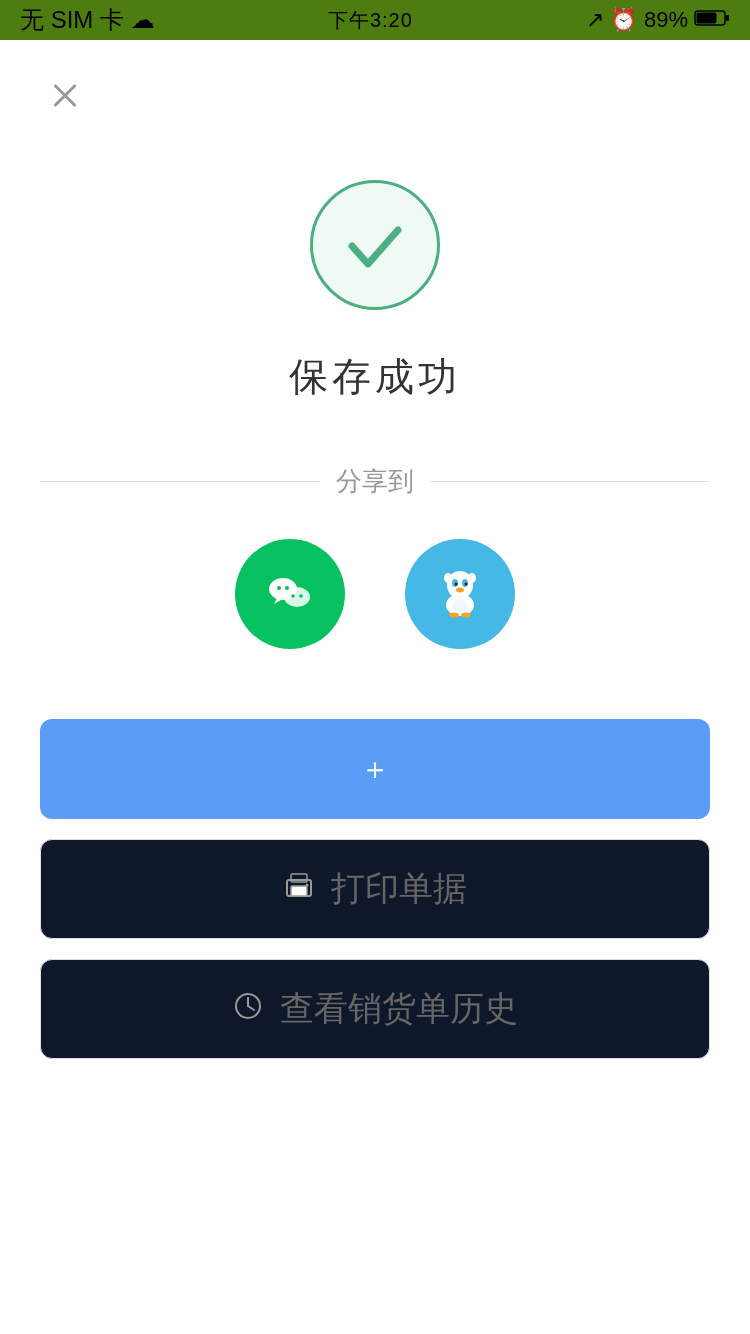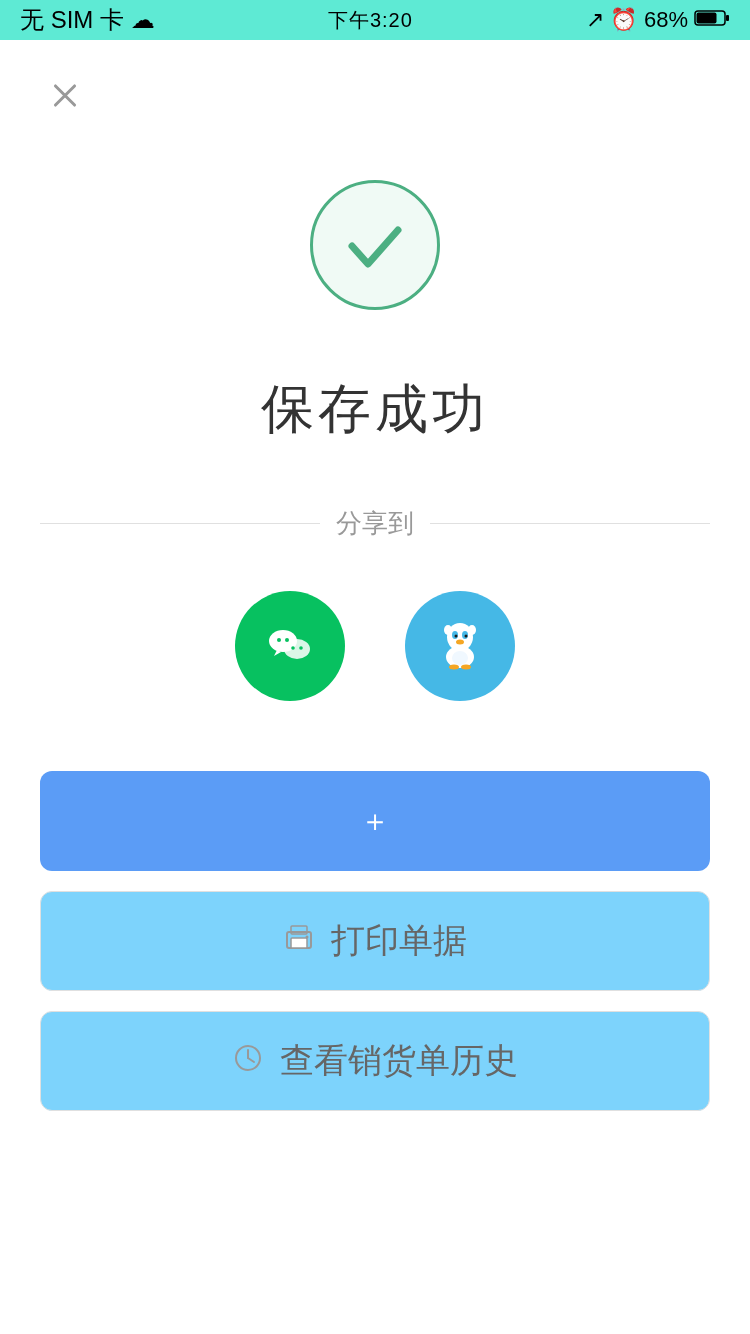--- a/index.html
+++ b/index.html
@@ -17,7 +17,7 @@
     .status-bar {
       width: 100%;
       height: 40px;
-      background: #5eead4;
+      background: #4d7c0f;
       display: flex;
       align-items: center;
       justify-content: space-between;

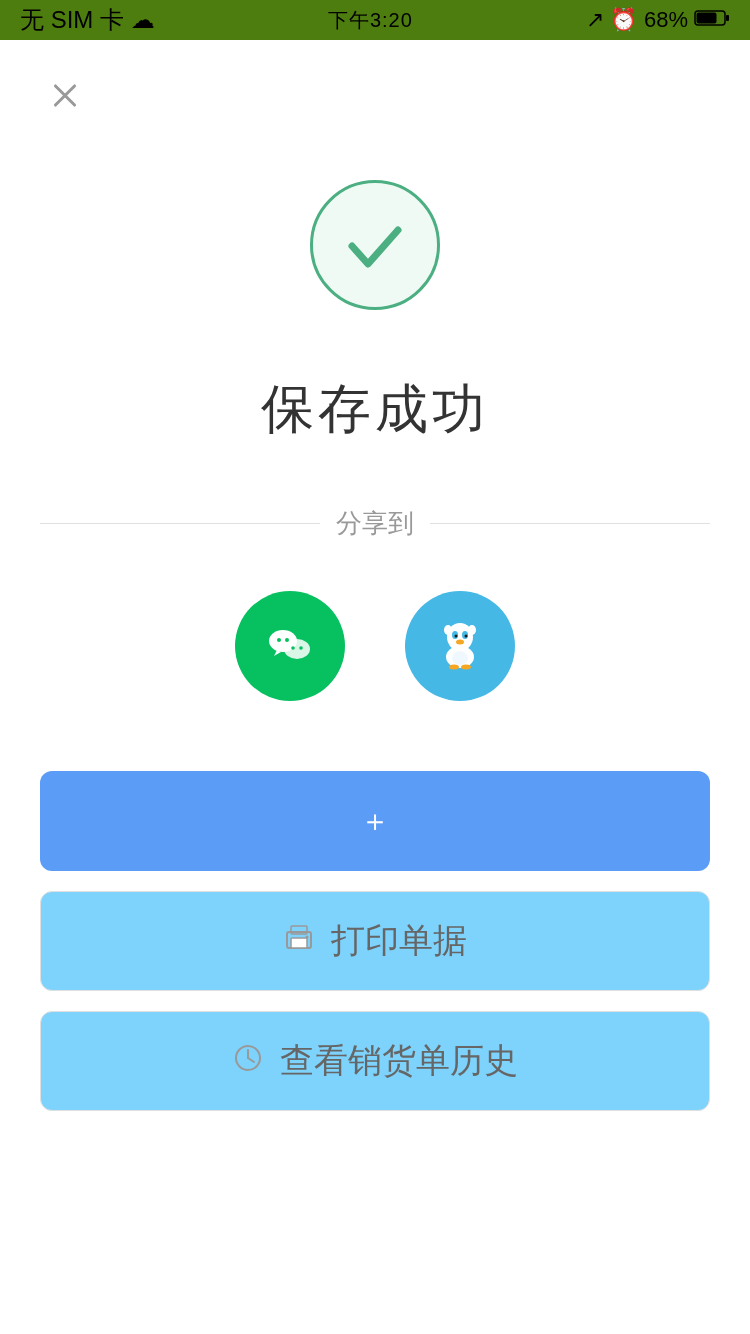--- a/index.html
+++ b/index.html
@@ -192,7 +192,7 @@
   <div class="status-right">
     <span>↗</span>
     <span>⏰</span>
-    <span>68%</span>
+    <span>89%</span>
     <span>
       <svg width="36" height="18" viewBox="0 0 36 18">
         <rect x="1" y="2" width="30" height="14" rx="3" ry="3" fill="none" stroke="#000" stroke-width="1.5"></rect>

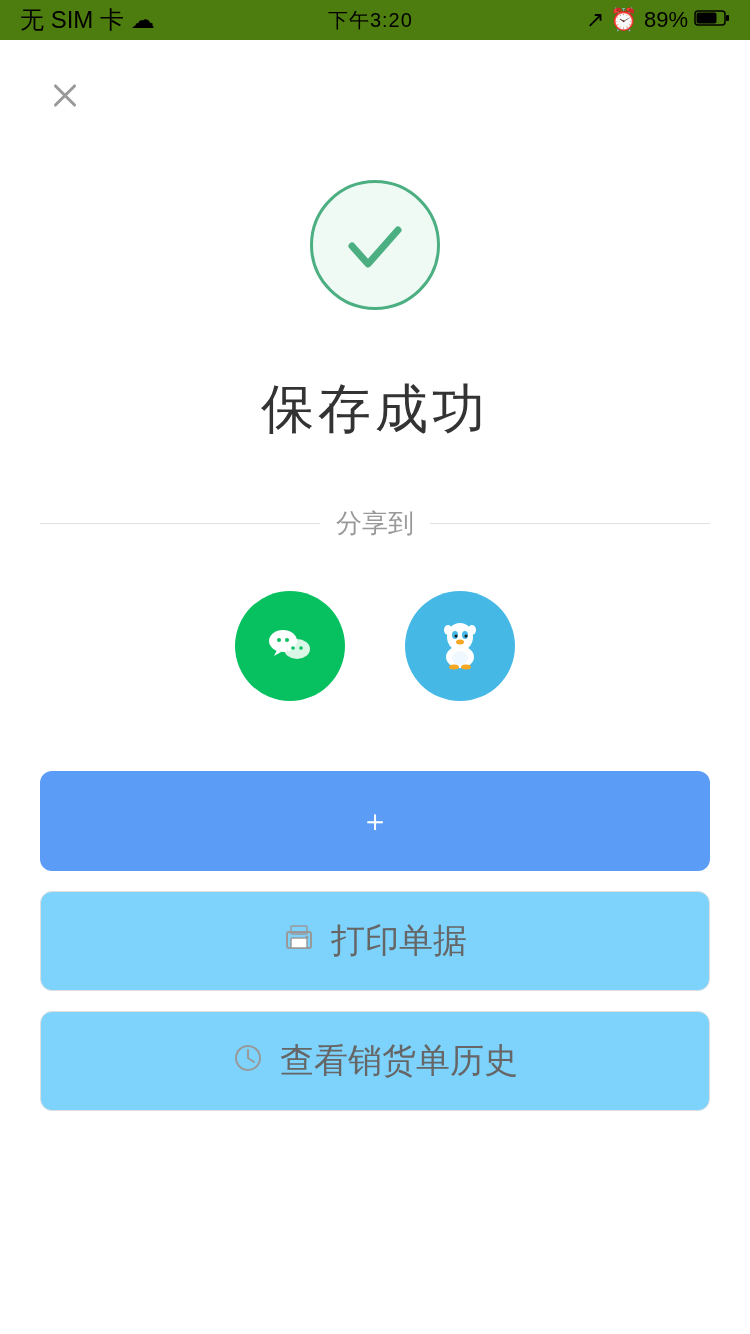--- a/index.html
+++ b/index.html
@@ -96,12 +96,11 @@
 
     
     .success-title {
-      font-size: 53px;
+      font-size: 39px;
       font-weight: 400;
       color: #333;
       margin-bottom: 60px;
       letter-spacing: 4px;
-      margin-top: 24px;
     }
 
     

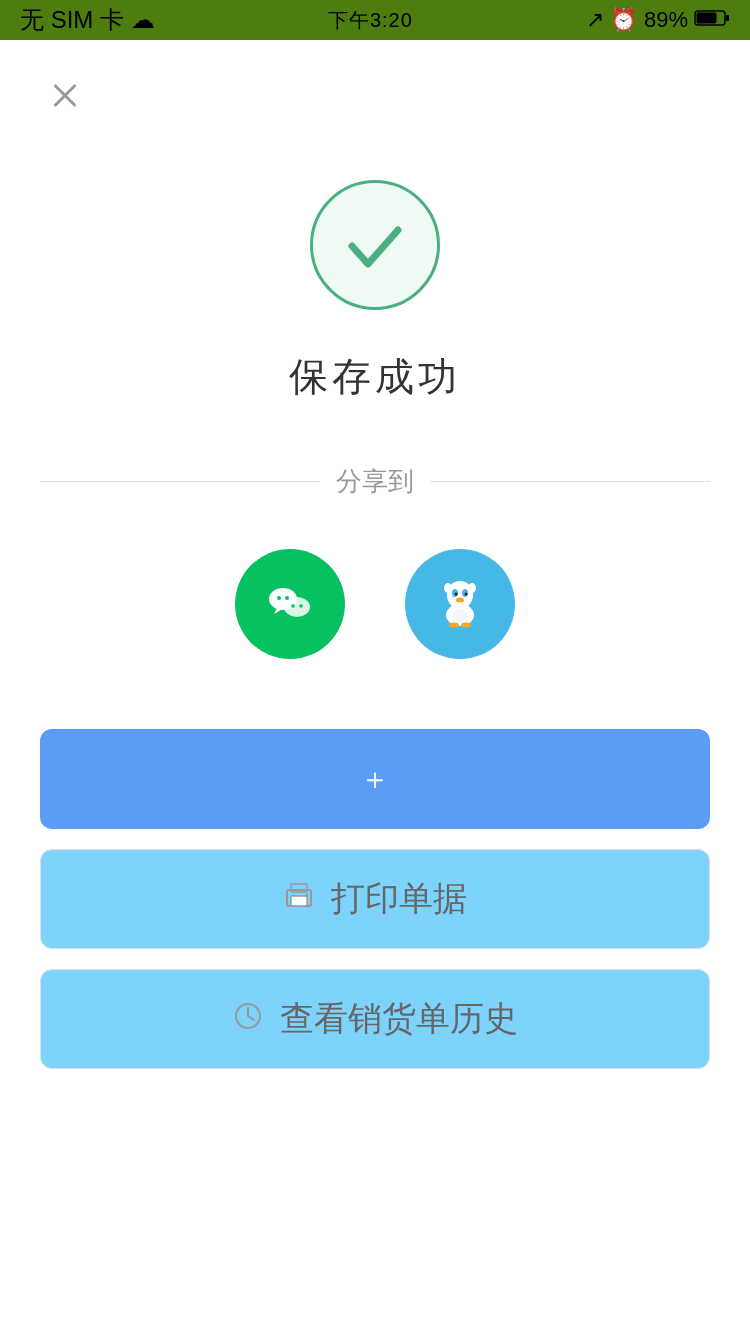--- a/index.html
+++ b/index.html
@@ -109,7 +109,7 @@
       display: flex;
       align-items: center;
       gap: 16px;
-      margin-bottom: 50px;
+      margin-bottom: 40px;
       text-align: right;
     }
     .divider-line {

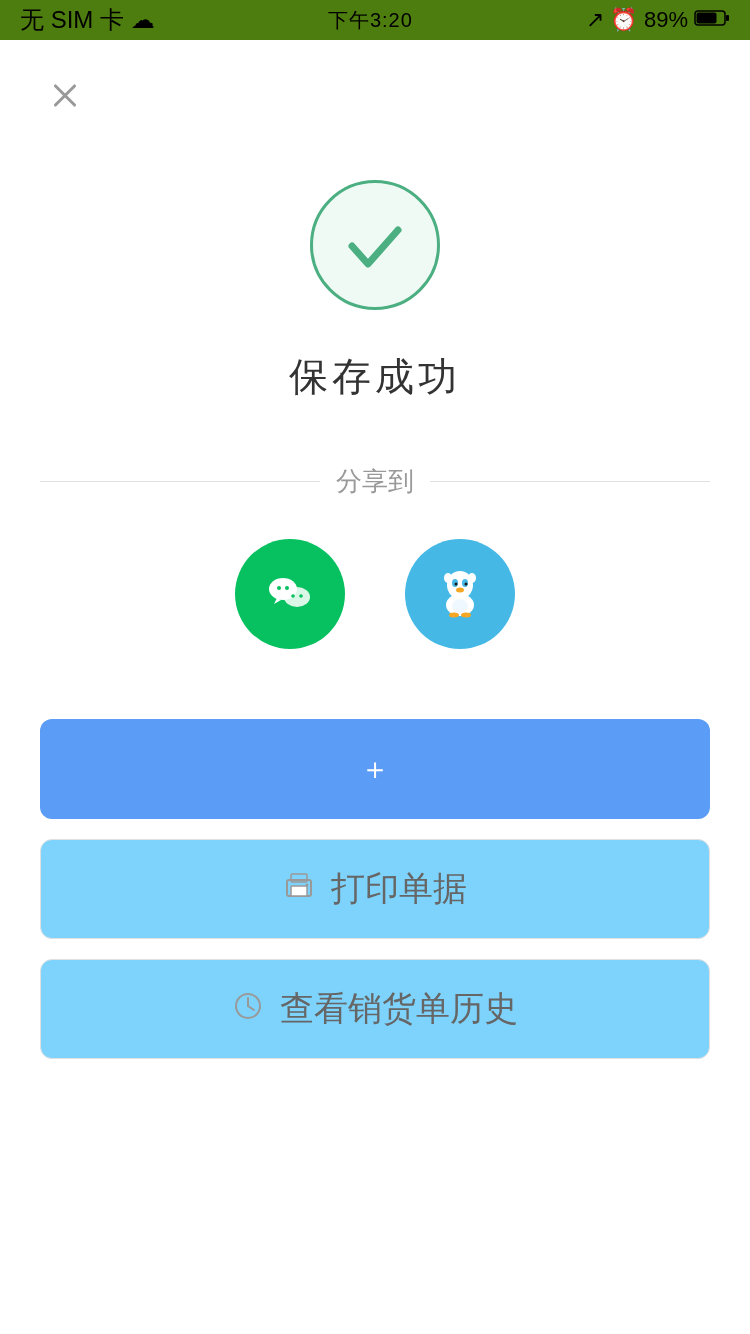--- a/index.html
+++ b/index.html
@@ -172,7 +172,7 @@
       color: #fff;
     }
     .btn-secondary {
-      background: #7dd3fc;
+      background: #0f172a;
       color: #666;
       border: 1px solid #e0e0e0;
     }

